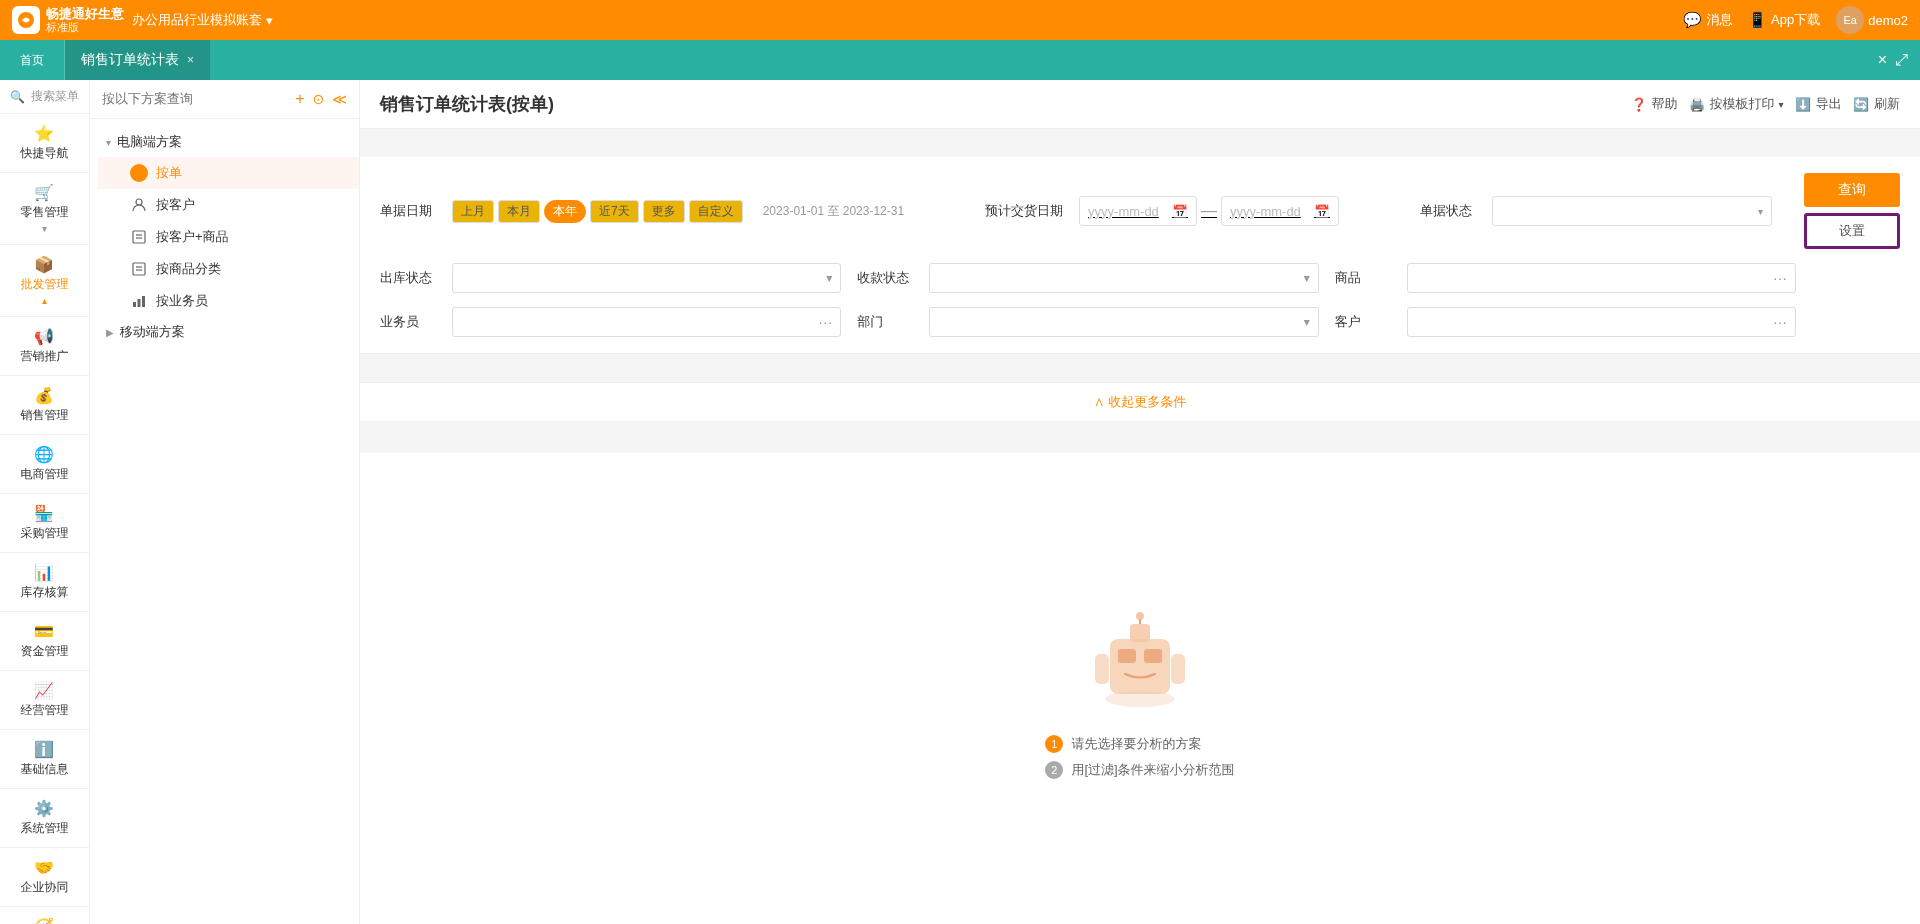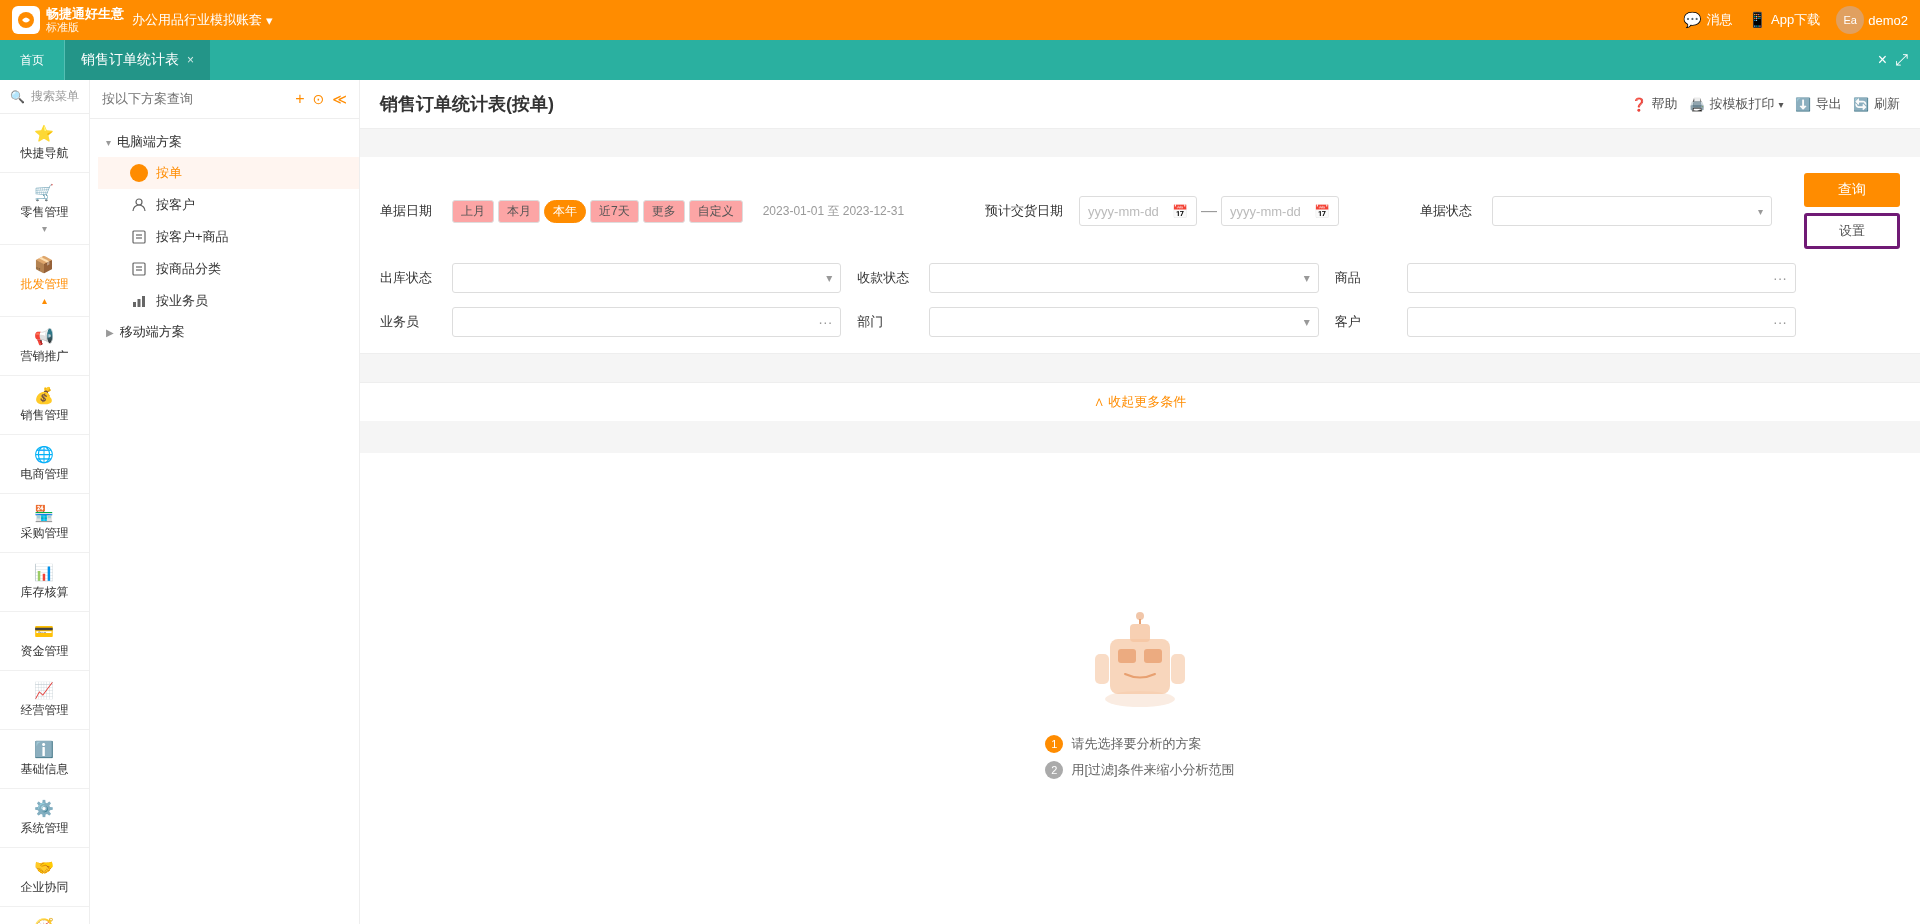--- a/index.html
+++ b/index.html
@@ -200,7 +200,7 @@
       font-size: 12px;
       color: #555;
       cursor: pointer;
-      background: #fca5a5;
+      background: #eab308;
     }
     .date-btn.active { background: #ff8c00; color: white; border-color: #ff8c00; border-radius: 12px; }
     .date-range-text { font-size: 12px; color: #999; margin-left: 4px; }

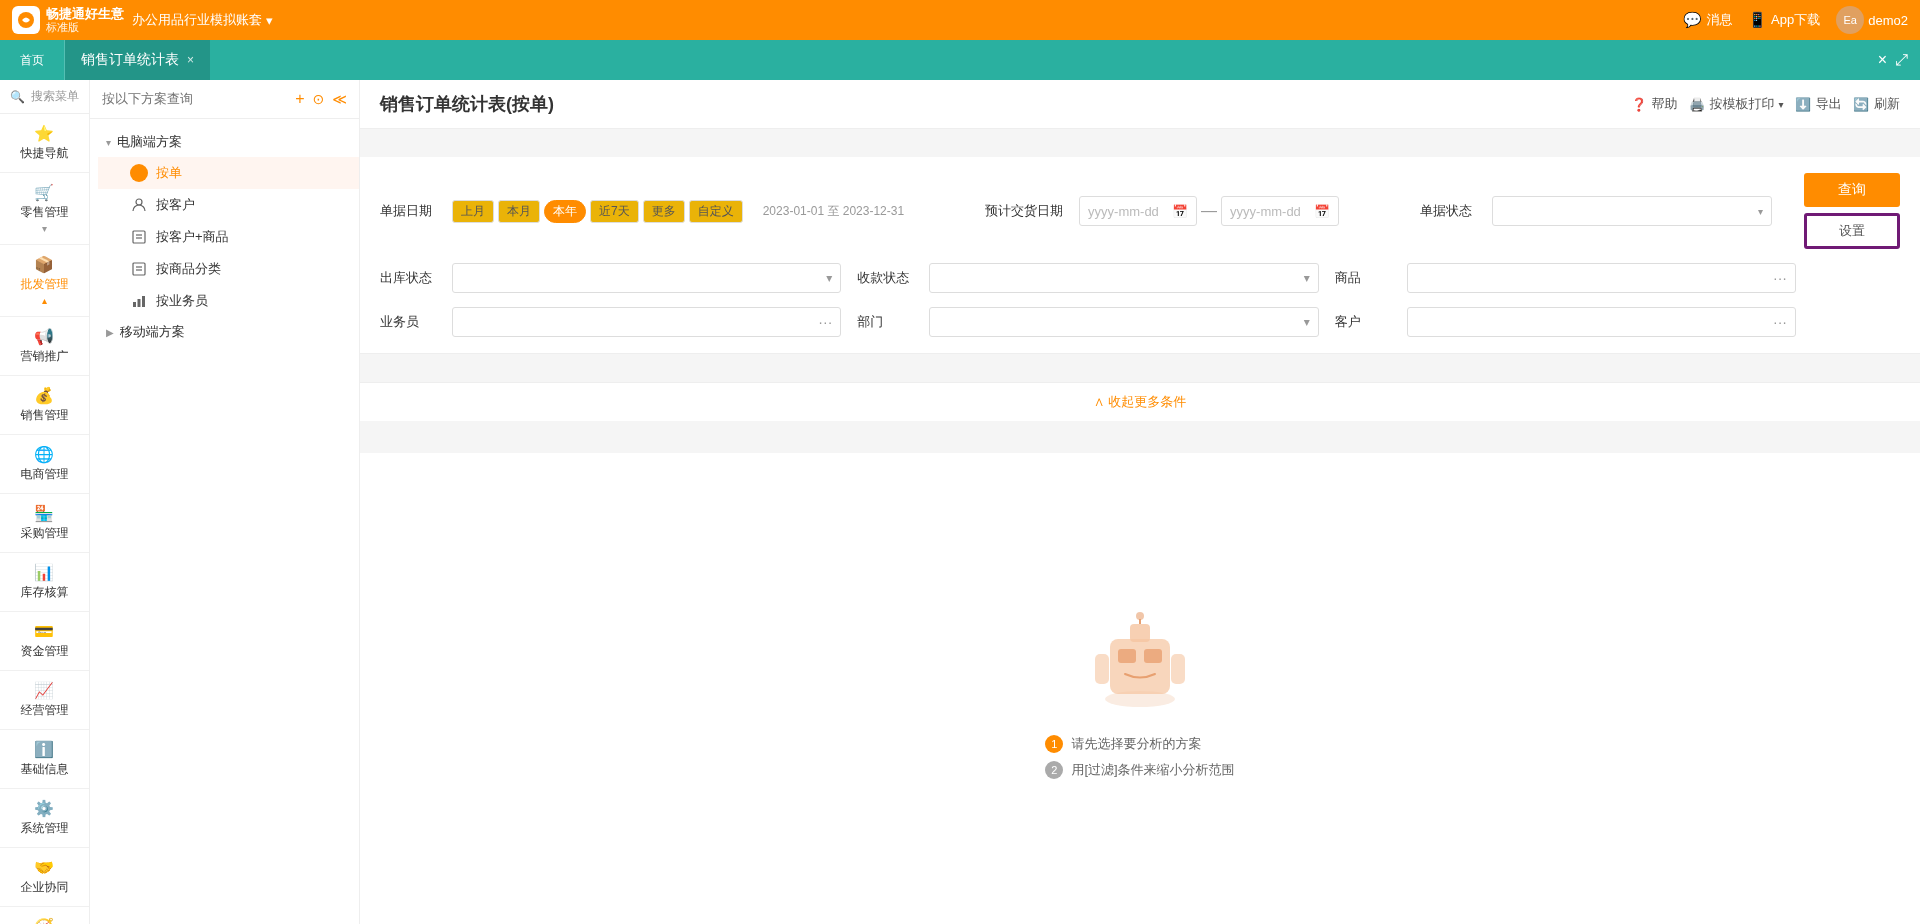--- a/index.html
+++ b/index.html
@@ -224,6 +224,7 @@
       align-items: center;
       gap: 4px;
       flex: 1;
+      text-decoration: underline;
     }
     .filter-dash { color: #999; }
     .date-input {

